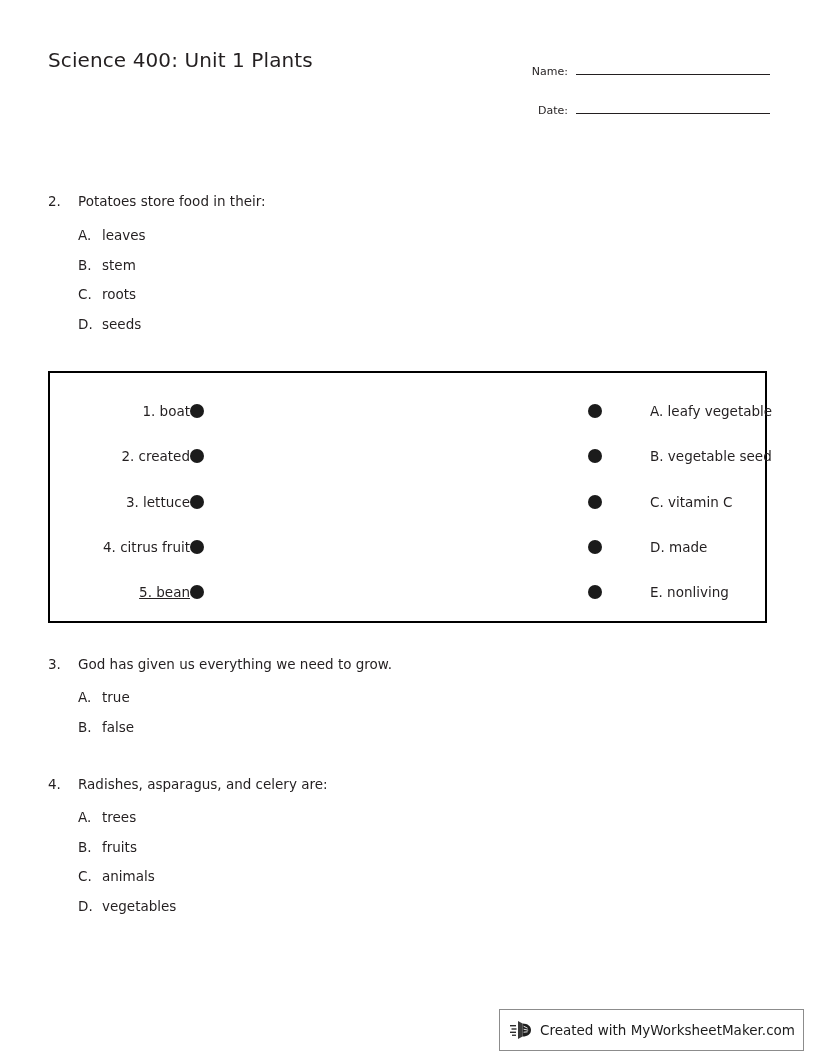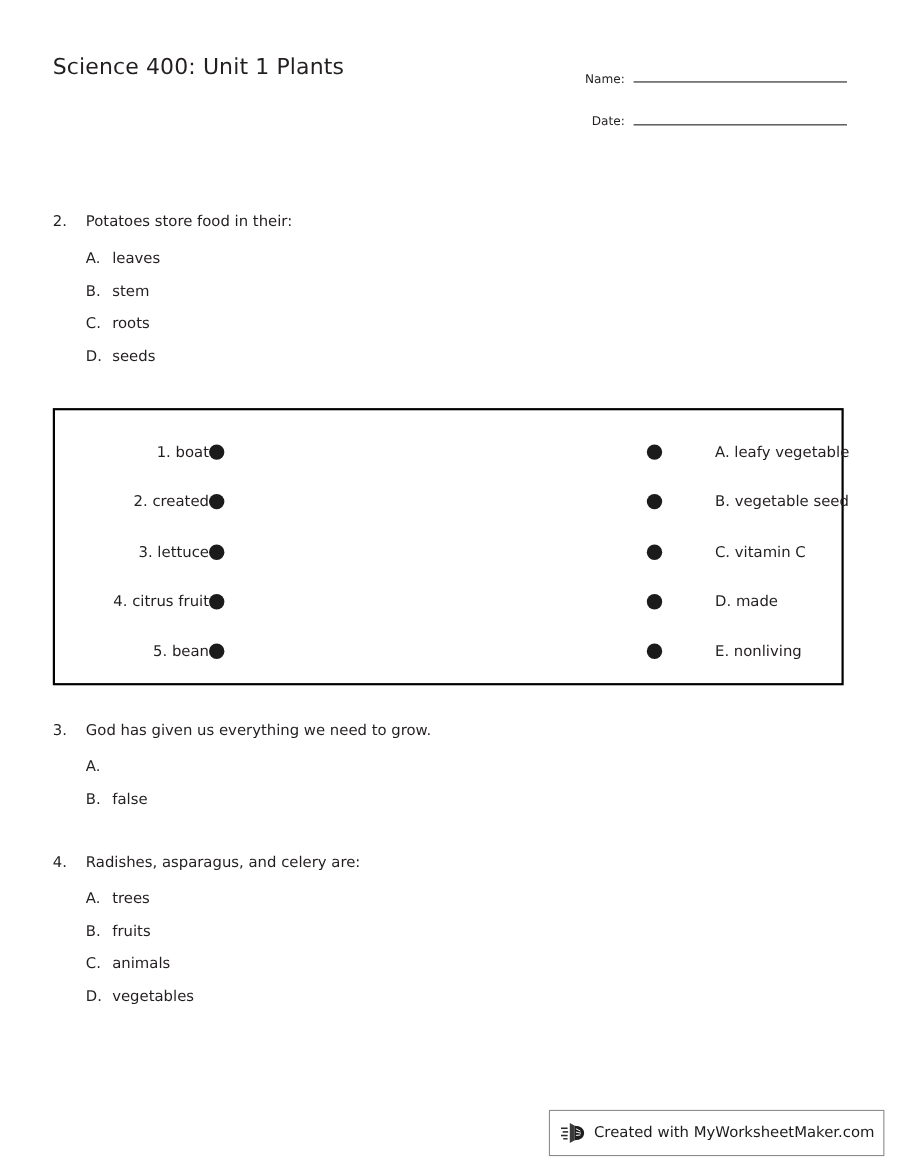--- a/index.html
+++ b/index.html
@@ -250,7 +250,7 @@
       <span class="match-label">4. citrus fruit</span>
       <span class="match-dot"></span>
     </div>
-    <div class="match-row match-left" style="top: 210px;">
+    <div class="match-row match-left" style="top: 210px; text-decoration: underline;">
       <span class="match-label">5. bean</span>
       <span class="match-dot"></span>
     </div>

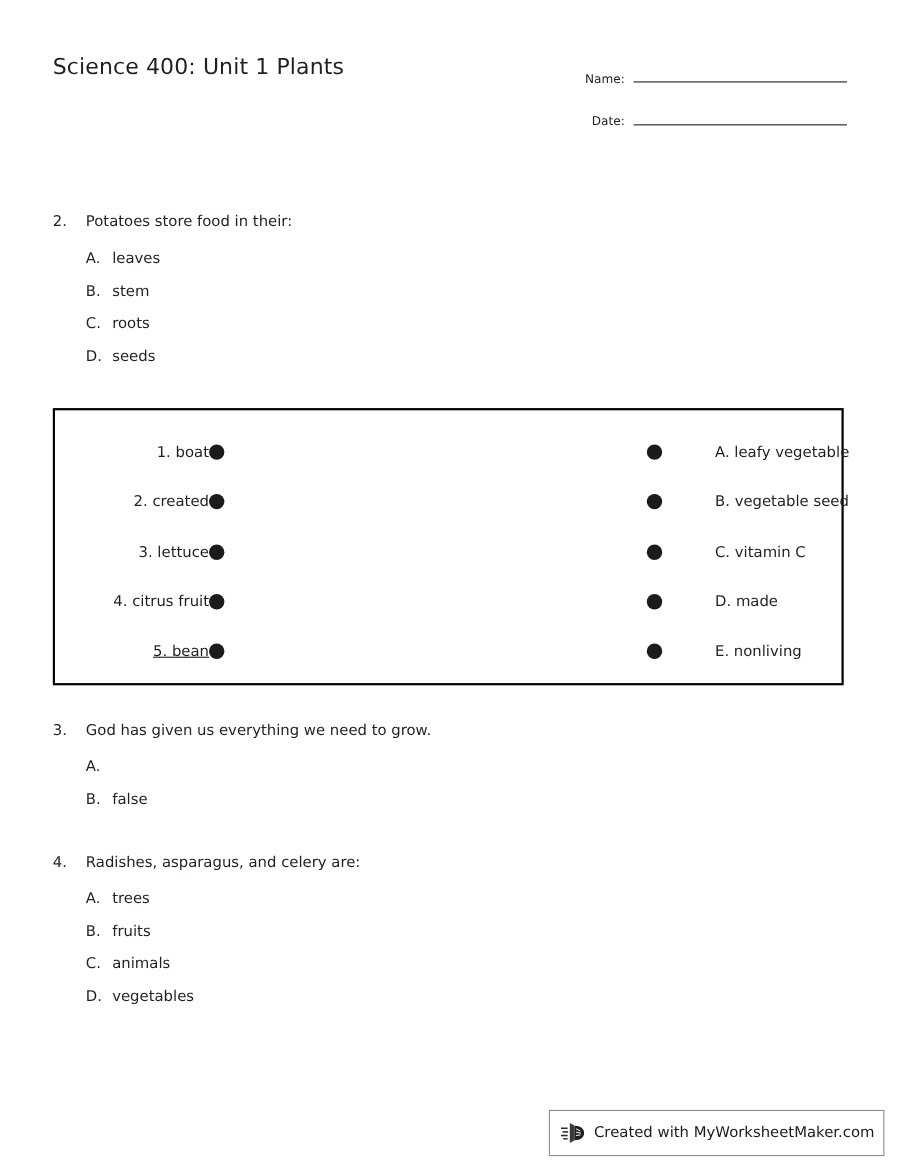--- a/index.html
+++ b/index.html
@@ -287,6 +287,7 @@
   <div class="options-list">
     <div class="option-row">
       <span class="option-letter">A.</span>
+      <span class="option-text">true</span>
     </div>
     <div class="option-row">
       <span class="option-letter">B.</span>

